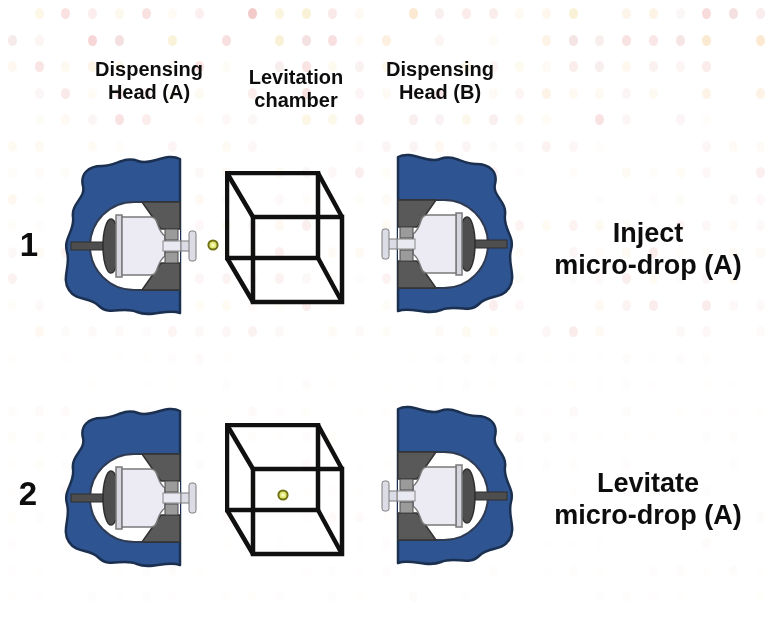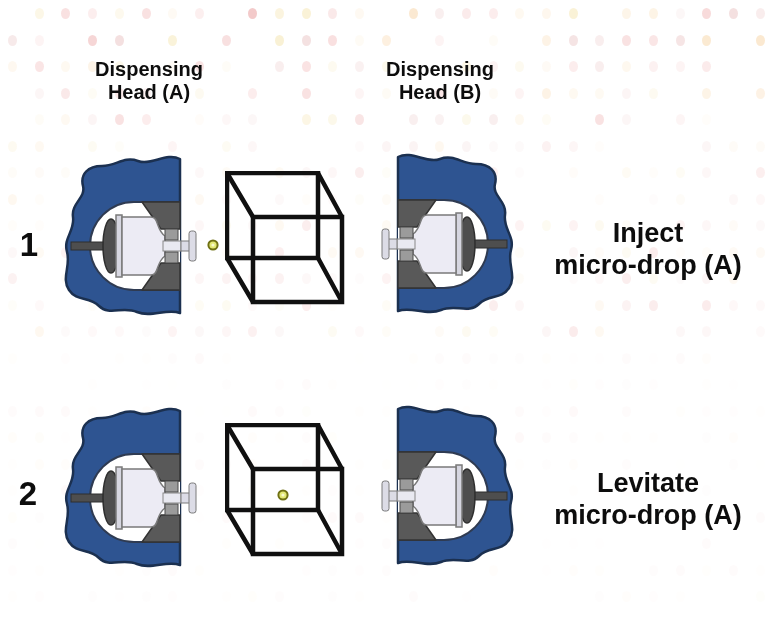--- a/index.html
+++ b/index.html
@@ -558,6 +558,8 @@
 
   <div class="col-header" style="left:74px;top:58px;">Dispensing
 Head (A)</div>
+  <div class="col-header" style="left:221px;top:66px;">Levitation
+chamber</div>
   <div class="col-header" style="left:365px;top:58px;">Dispensing
 Head (B)</div>
 

